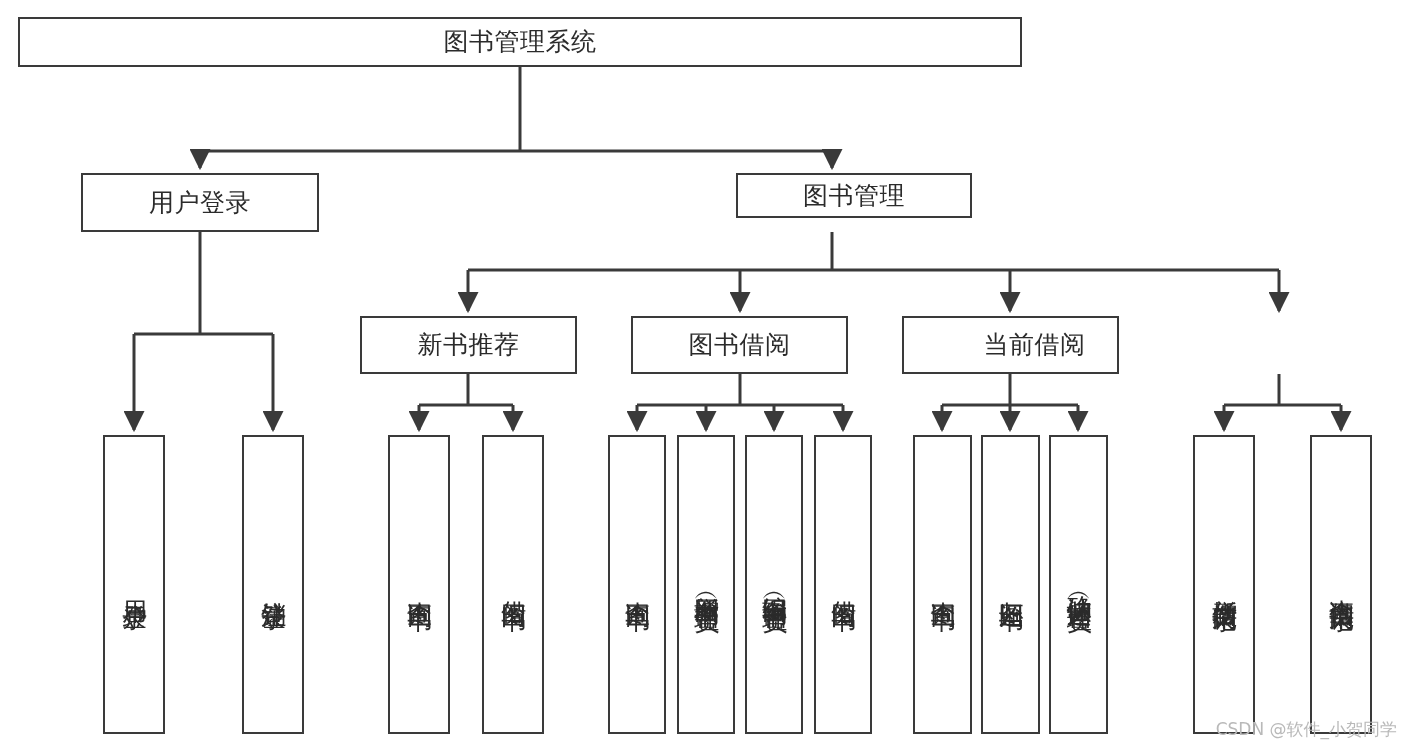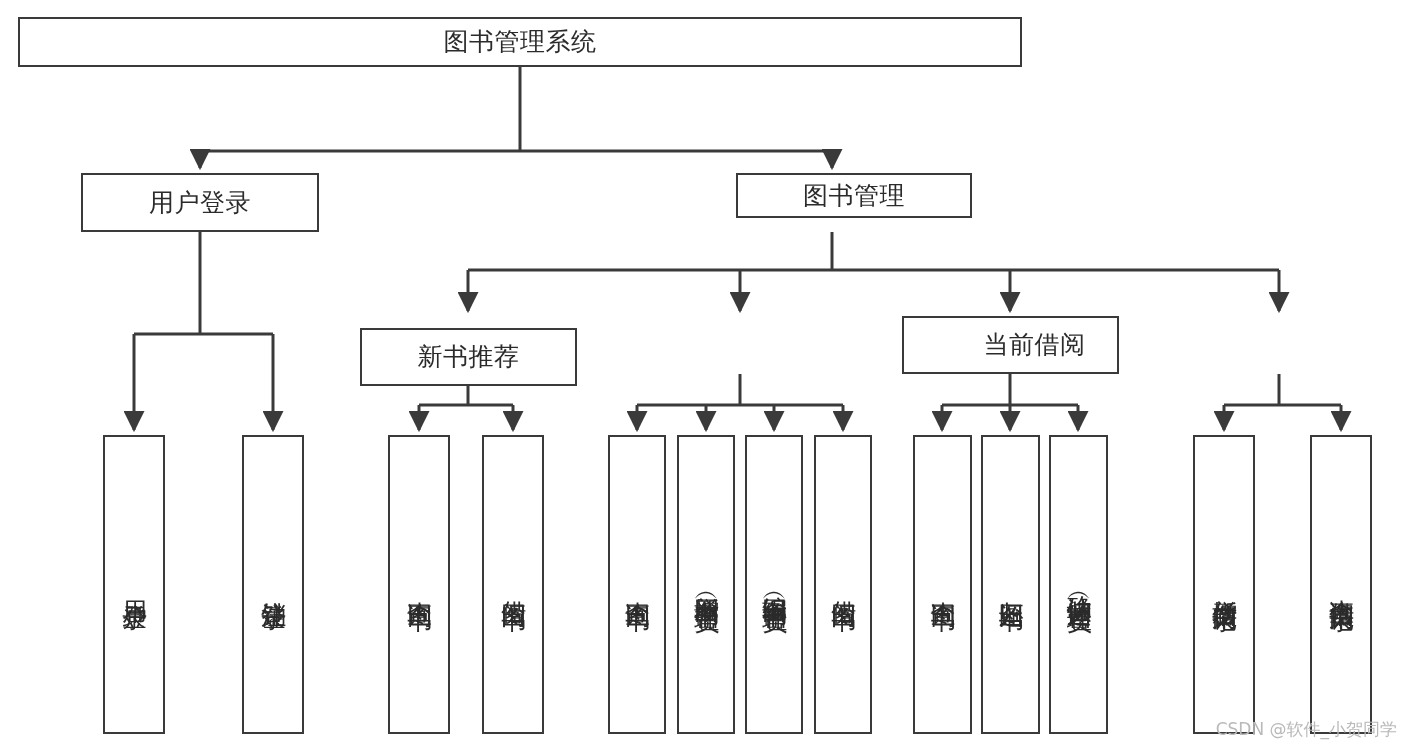--- a/index.html
+++ b/index.html
@@ -129,7 +129,7 @@
     <span class="label">图书管理</span>
   </div>
 
-  <div class="node horiz" id="node-new-book-recommend" style="left: 360px; top: 328px; width: 217px; height: 58px; border-color: rgb(58, 58, 58); background: rgb(255, 255, 255); color: rgb(43, 43, 43);">
+  <div class="node horiz" id="node-new-book-recommend" style="left: 360px; top: 316px; width: 217px; height: 58px; border-color: rgb(58, 58, 58); background: rgb(255, 255, 255); color: rgb(43, 43, 43);">
     <span class="label">新书推荐</span>
   </div>
   <div class="node horiz" id="node-current-borrow" style="left: 902px; top: 316px; width: 217px; height: 58px; border-color: rgb(58, 58, 58); background: rgb(255, 255, 255); color: rgb(43, 43, 43); padding-left: 48px;">

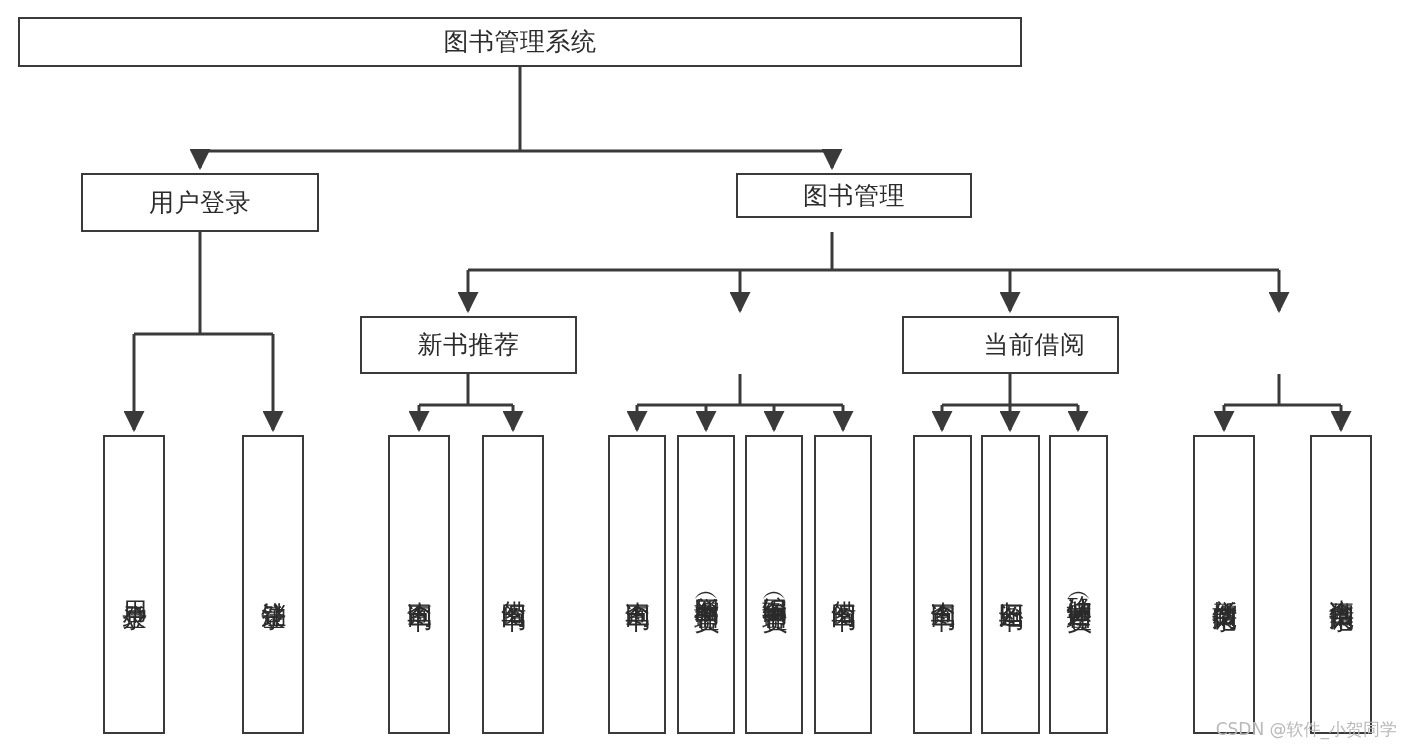--- a/index.html
+++ b/index.html
@@ -132,6 +132,9 @@
   <div class="node horiz" id="node-new-book-recommend" style="left: 360px; top: 316px; width: 217px; height: 58px; border-color: rgb(58, 58, 58); background: rgb(255, 255, 255); color: rgb(43, 43, 43);">
     <span class="label">新书推荐</span>
   </div>
+  <div class="node horiz" id="node-book-borrow" style="left: 631px; top: 316px; width: 217px; height: 58px; border-color: rgb(58, 58, 58); background: rgb(255, 255, 255); color: rgb(43, 43, 43);">
+    <span class="label">图书借阅</span>
+  </div>
   <div class="node horiz" id="node-current-borrow" style="left: 902px; top: 316px; width: 217px; height: 58px; border-color: rgb(58, 58, 58); background: rgb(255, 255, 255); color: rgb(43, 43, 43); padding-left: 48px;">
     <span class="label">当前借阅</span>
   </div>

